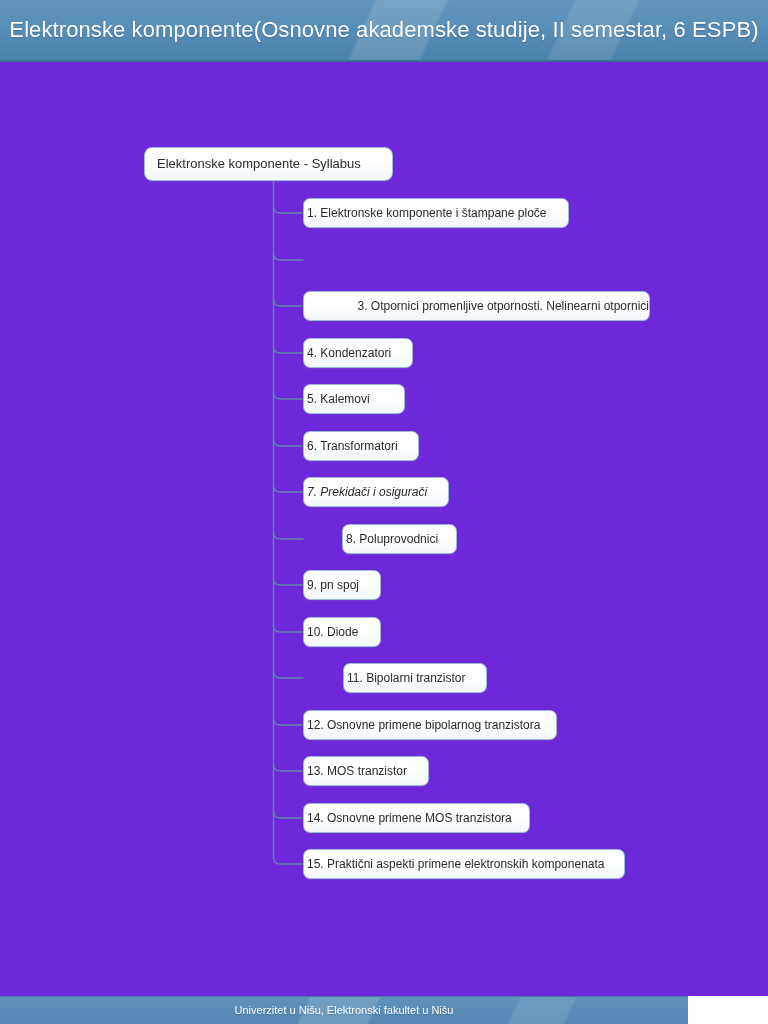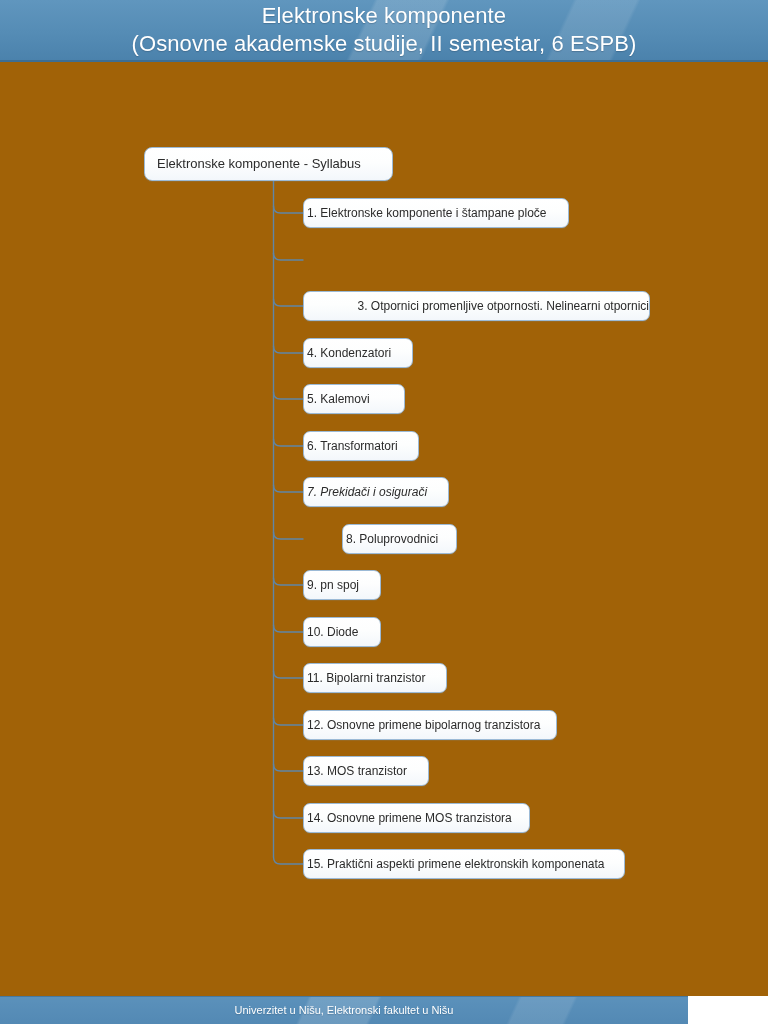--- a/index.html
+++ b/index.html
@@ -37,7 +37,7 @@
     border-bottom: 2px solid #3d6e93;
     box-sizing: border-box;
     display: flex;
-    flex-direction: column;
+    flex-direction: row;
     align-items: center;
     justify-content: center;
   }

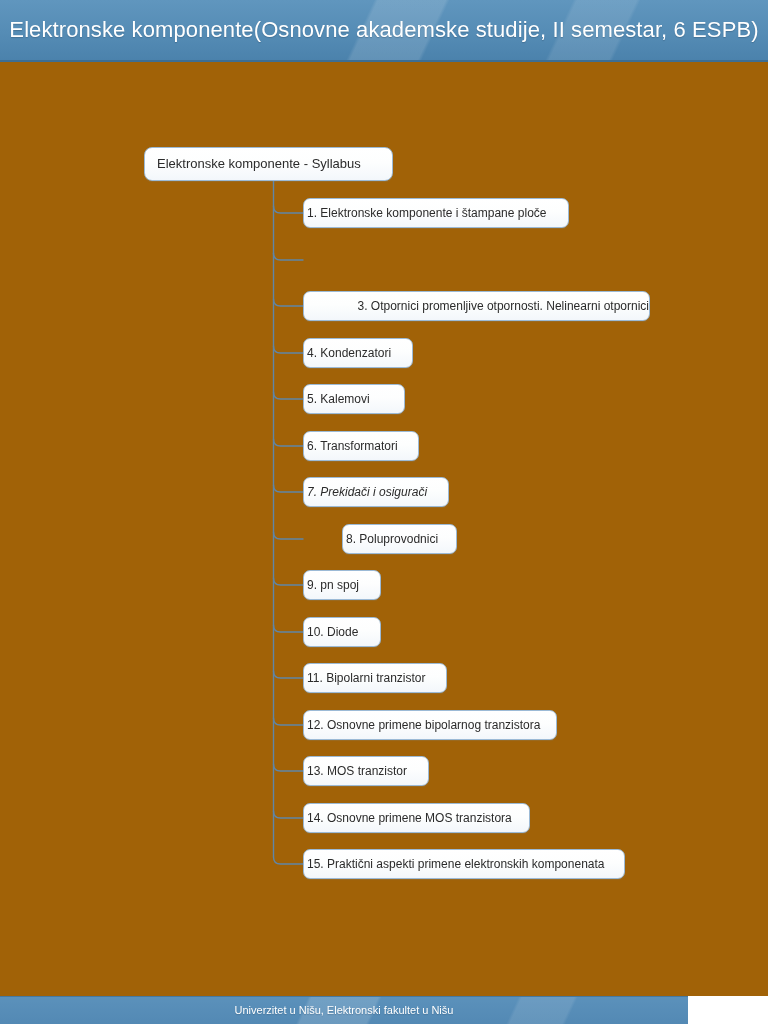--- a/index.html
+++ b/index.html
@@ -57,7 +57,7 @@
     top: 62px;
     width: 768px;
     height: 934px;
-    background: #a16207;
+    background: #6d28d9;
   }
   #connector-layer {
     position: absolute;

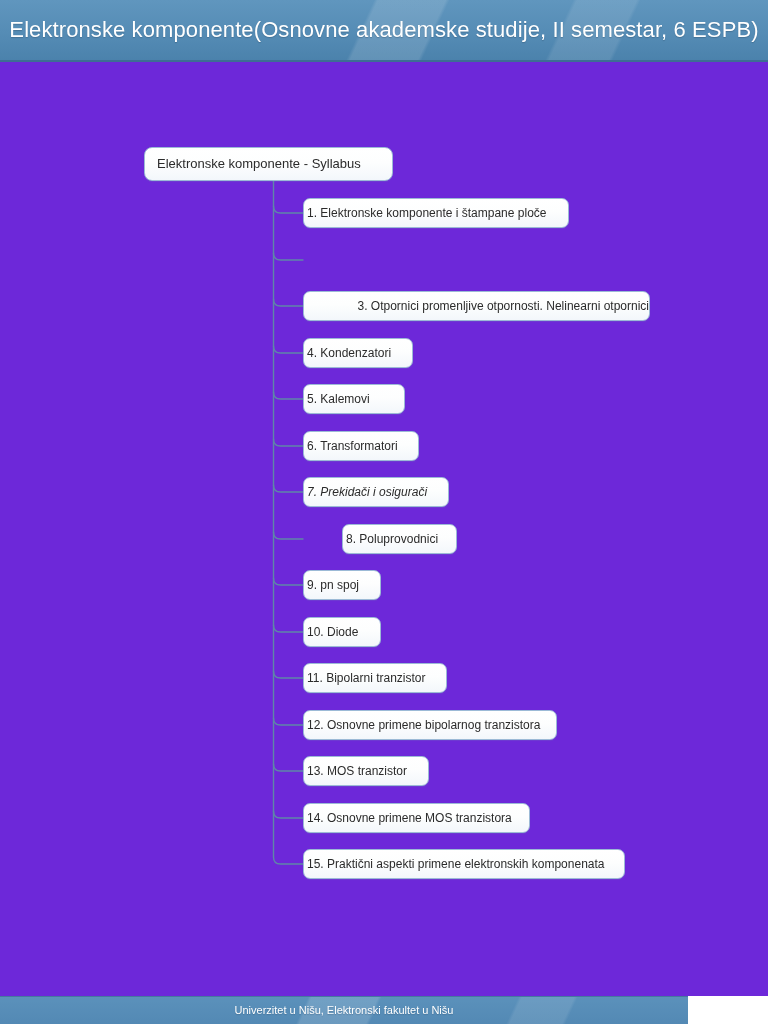--- a/index.html
+++ b/index.html
@@ -201,7 +201,7 @@
   <div class="node child-node" style="top:555px;width:78px;">
     <span class="node-label">10.  Diode</span>
   </div>
-  <div class="node child-node" style="top:601px;width:144px;">
+  <div class="node child-node" style="top:601px;width:144px;margin-left:40px;">
     <span class="node-label">11. Bipolarni tranzistor</span>
   </div>
   <div class="node child-node" style="top:648px;width:254px;">

